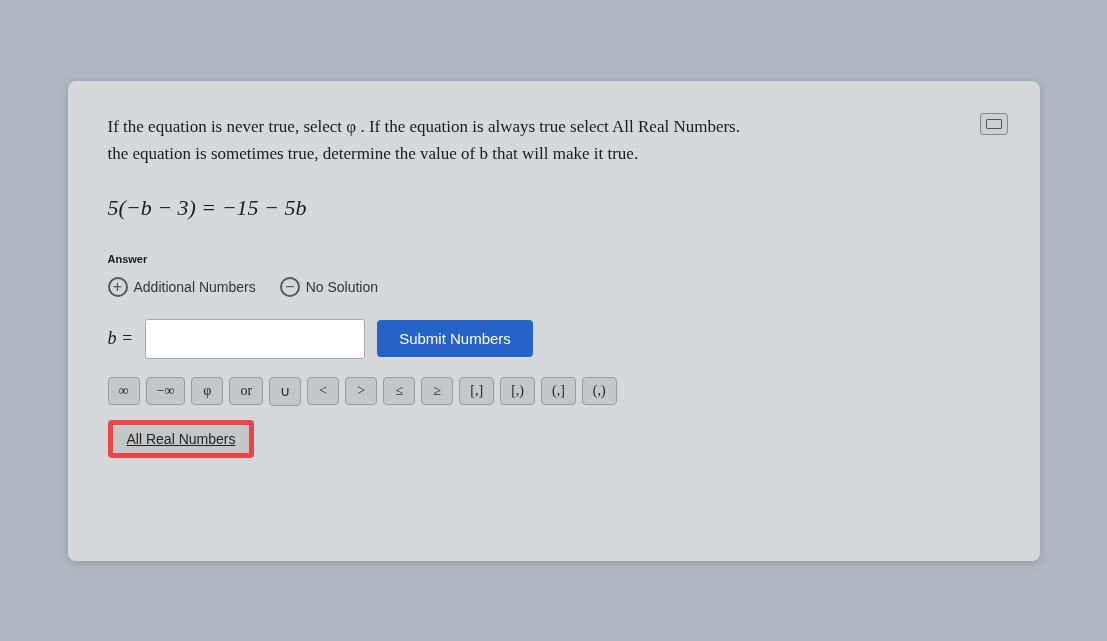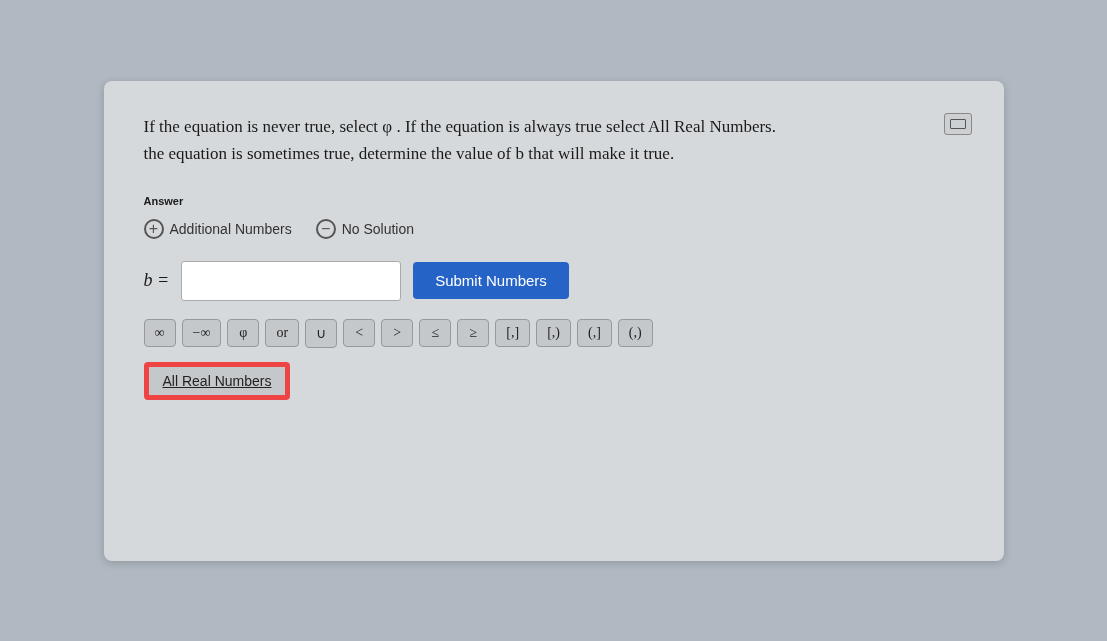--- a/index.html
+++ b/index.html
@@ -17,7 +17,7 @@
       background: #d6d9dc;
       border-radius: 8px;
       padding: 32px 40px 36px 40px;
-      width: 900px;
+      width: 972px;
       min-height: 480px;
       position: relative;
       box-shadow: 0 2px 8px rgba(0,0,0,0.18);

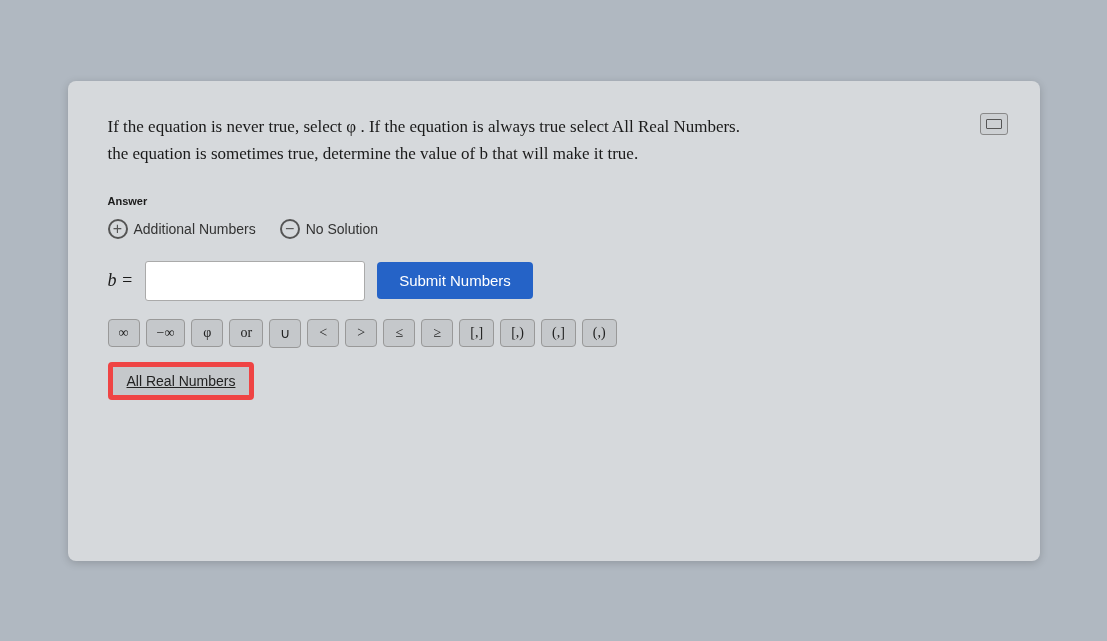--- a/index.html
+++ b/index.html
@@ -199,6 +199,9 @@
     <span>the equation is sometimes true, determine the value of b that will make it true.</span>
   </div>
 
+  <div class="equation">
+    5(−<i>b</i> − 3) = −15 − 5<i>b</i>
+  </div>
 
   <div class="answer-label">Answer</div>
 

